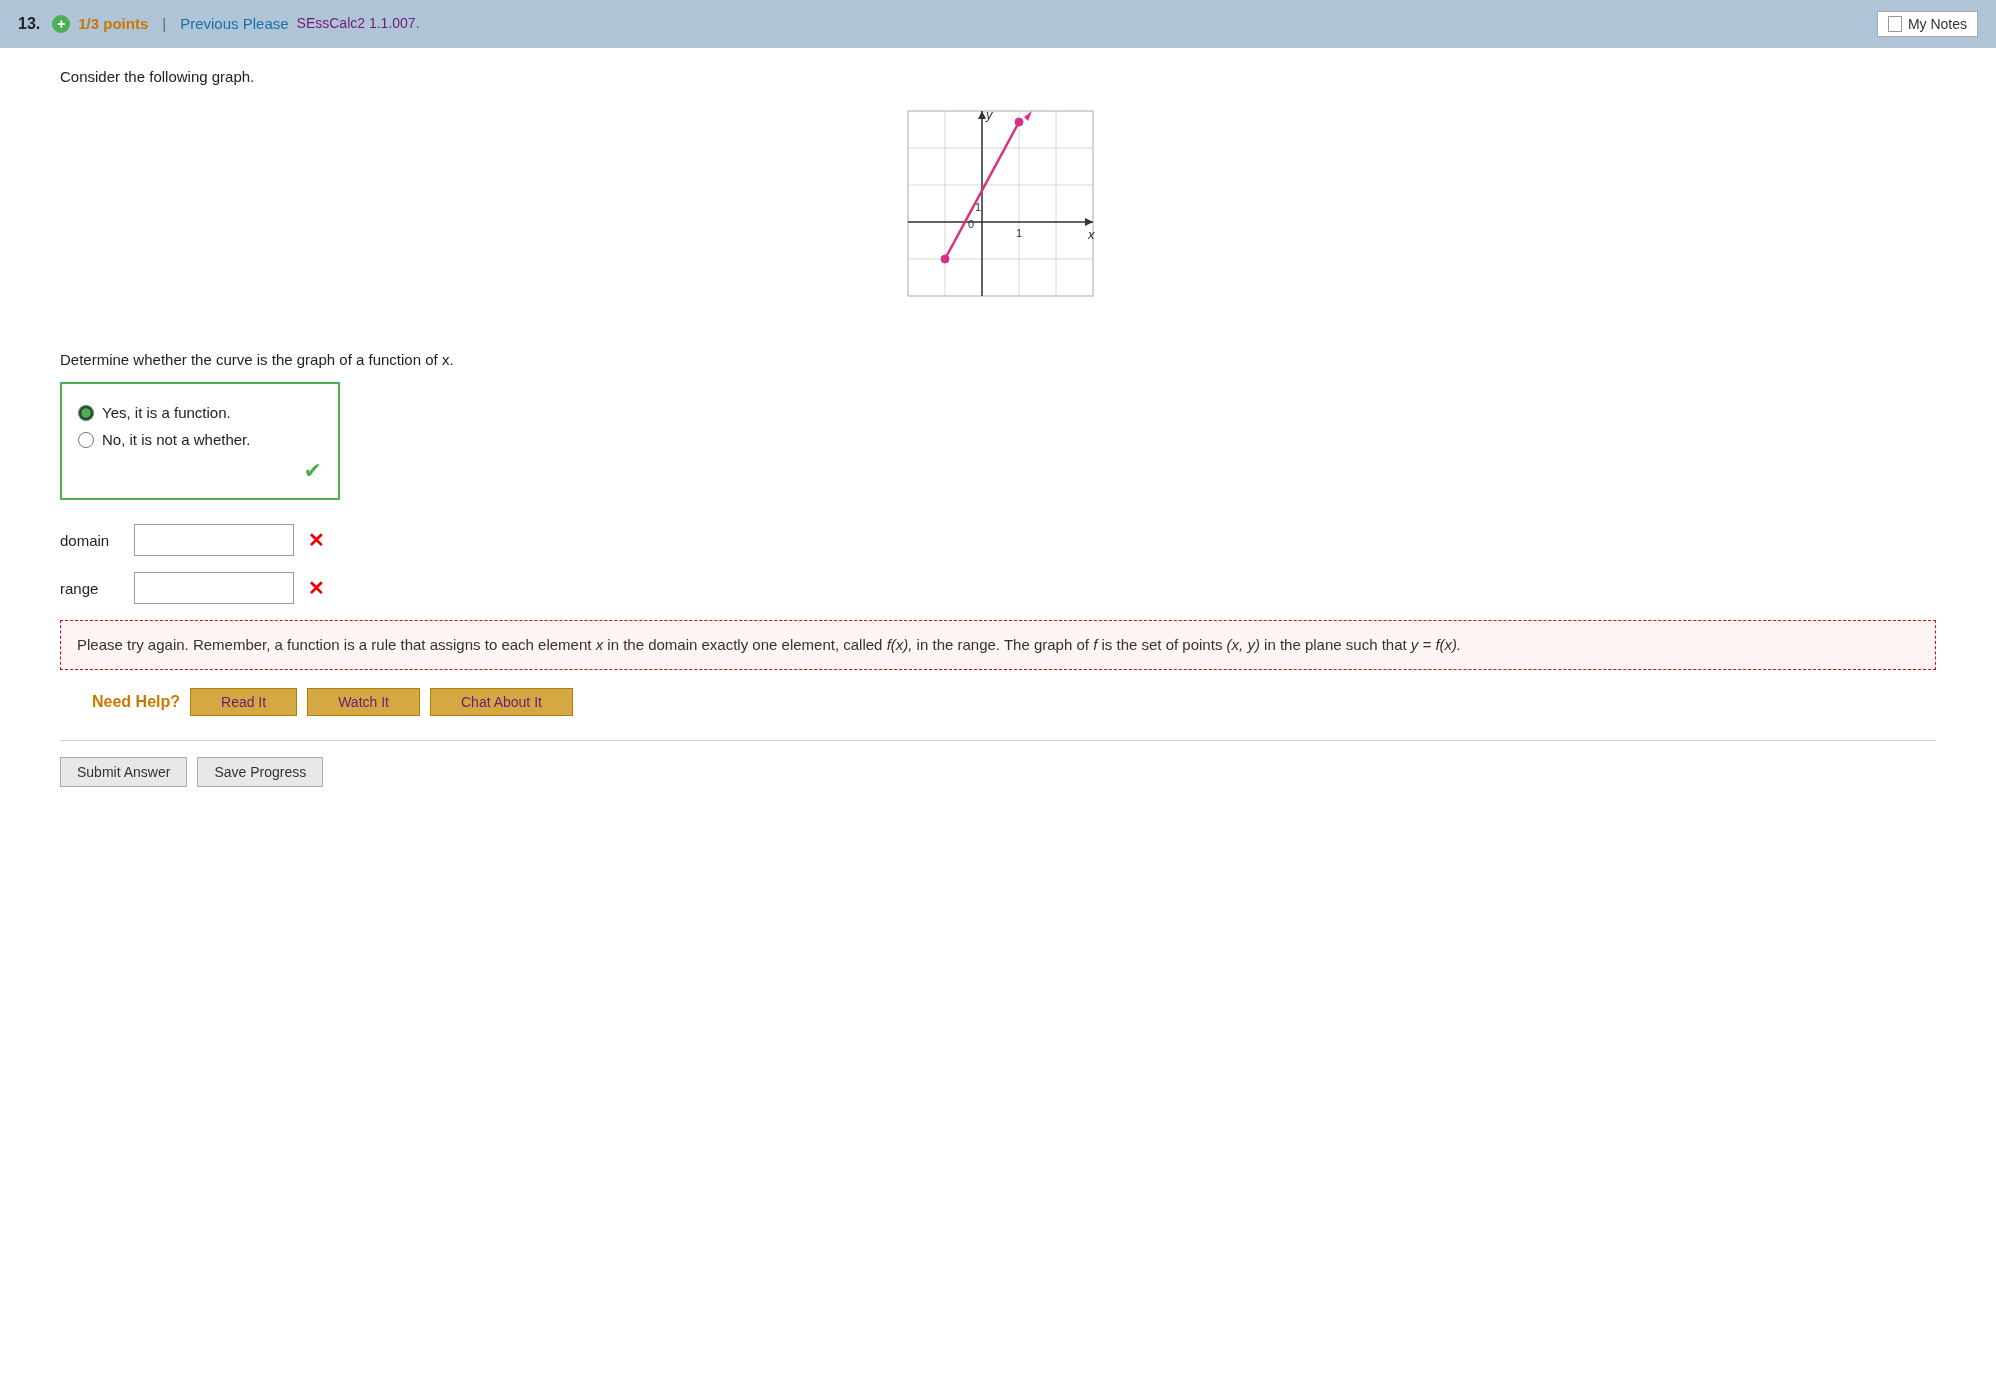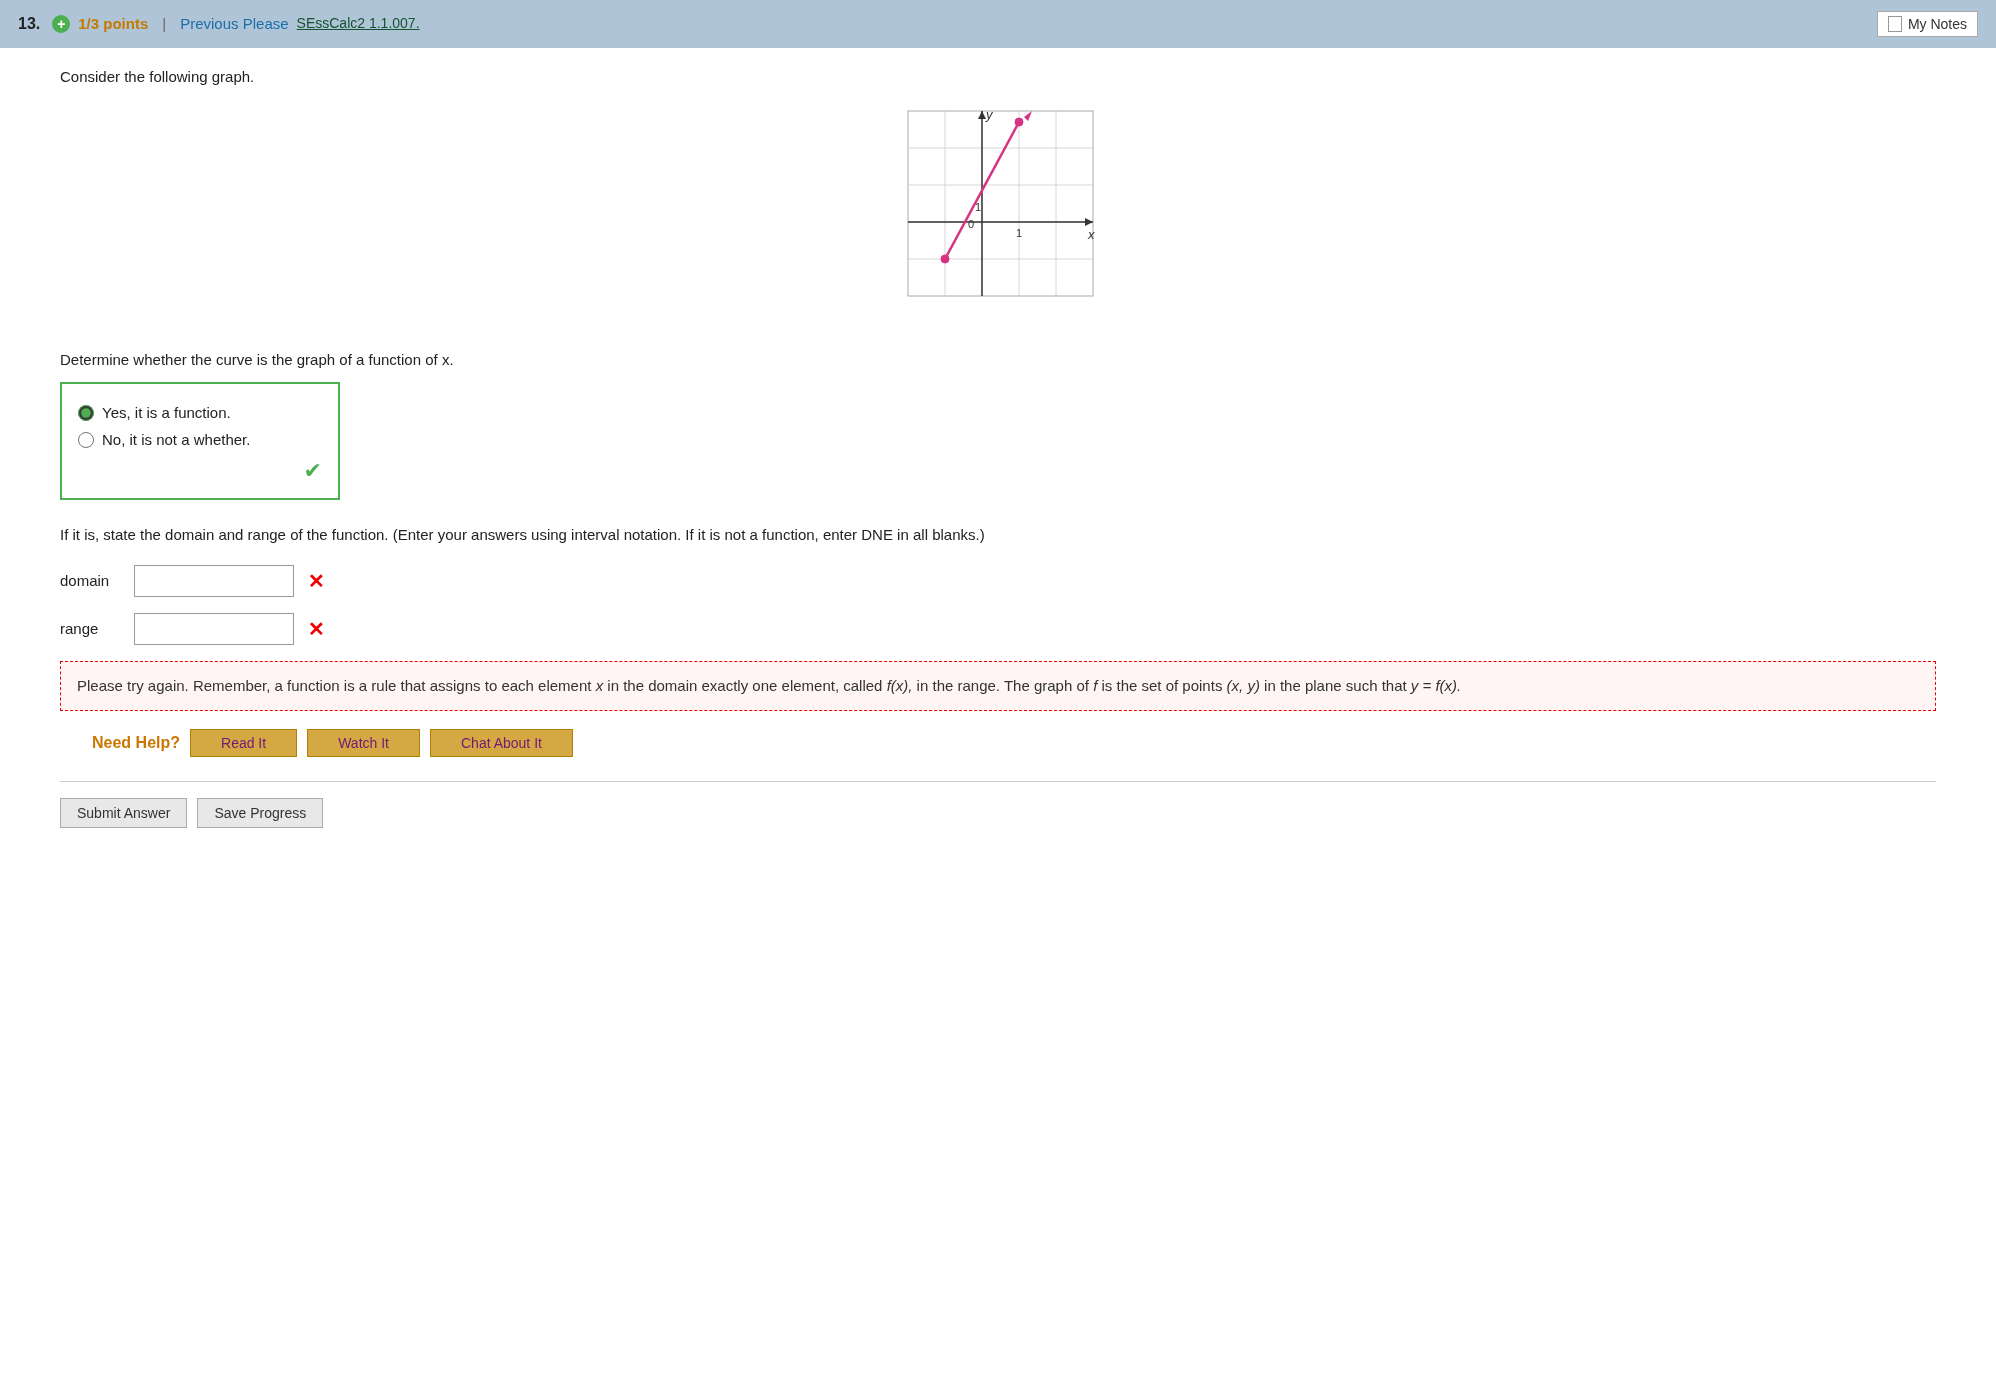--- a/index.html
+++ b/index.html
@@ -56,8 +56,7 @@
     }
     .course-code {
       font-size: 14px;
-      color: #14532d;
-      text-decoration: underline;
+      color: #701a75;
     }
     .my-notes-btn {
       display: flex;

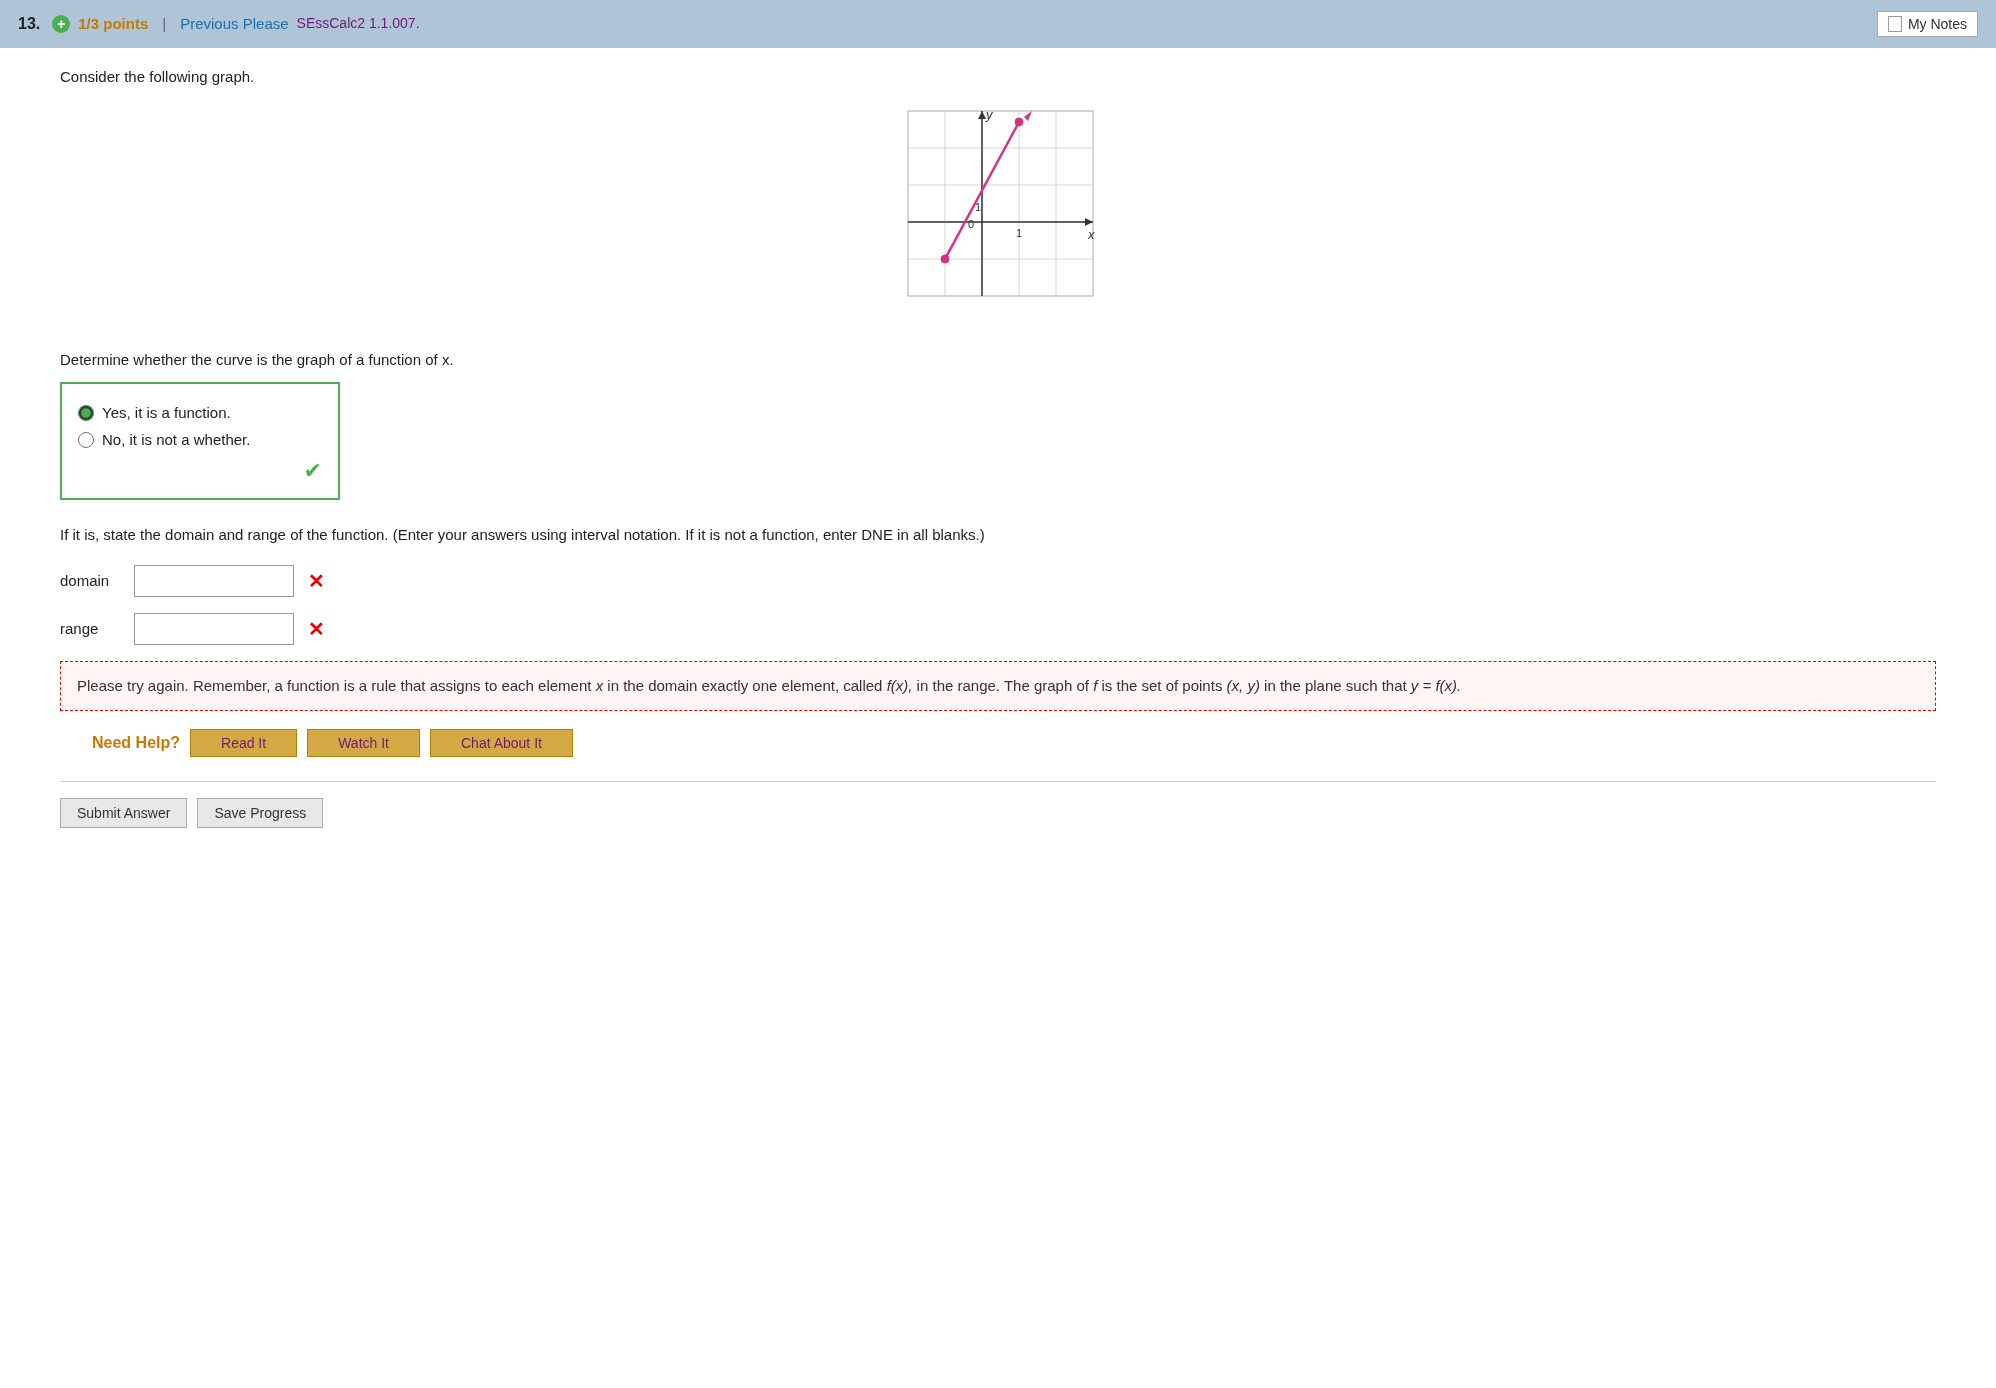--- a/index.html
+++ b/index.html
@@ -305,7 +305,6 @@
   </div>
 
   
-  <p class="instructions-text">If it is, state the domain and range of the function. (Enter your answers using interval notation. If it is not a function, enter DNE in all blanks.)</p>
 
   
   <div class="input-row">

